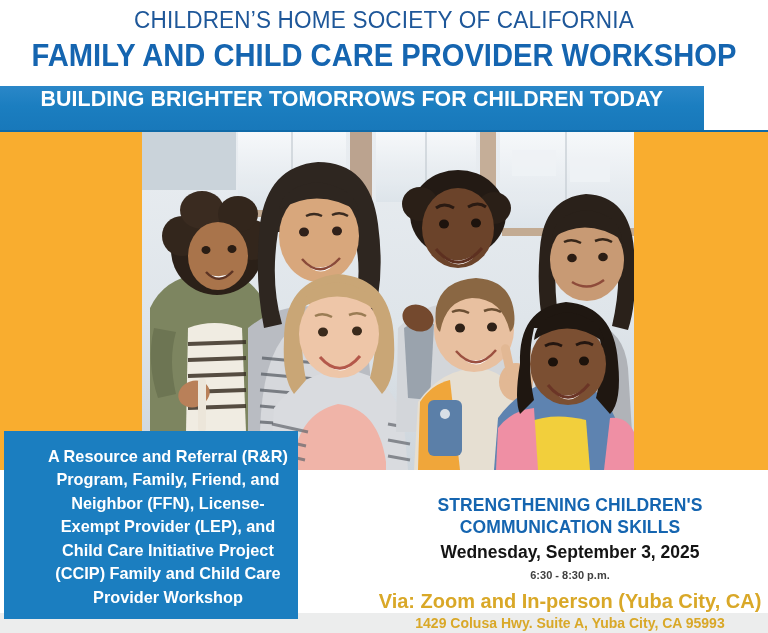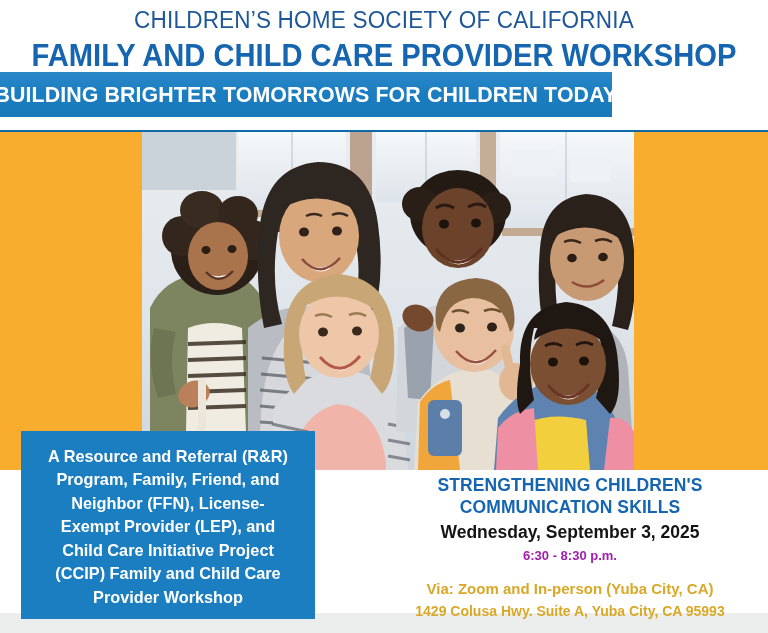--- a/index.html
+++ b/index.html
@@ -55,11 +55,11 @@
   
   .banner {
     position: absolute;
-    left: 0; top: 72px;
-    width: 612px; height: 45px;
+    left: 0; top: 86px;
+    width: 704px; height: 45px;
     background: linear-gradient(180deg,#2a87c8 0%, #1b7ec0 45%, #1878ba 100%);
     display: flex;
-    align-items: center;
+    align-items: flex-start;
     justify-content: center;
   }
   .banner-text {

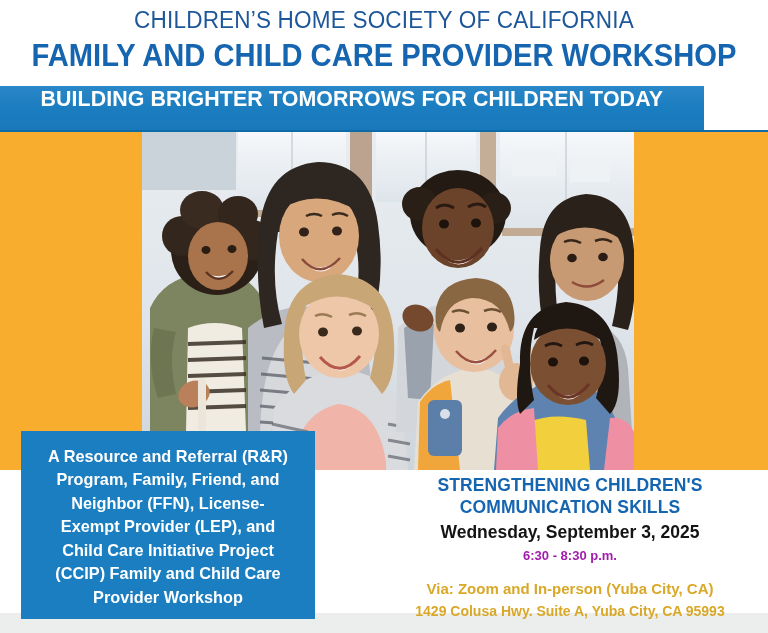--- a/index.html
+++ b/index.html
@@ -113,14 +113,14 @@
   
   .desc-box {
     position: absolute;
-    left: 21px; top: 431px;
+    left: 4px; top: 431px;
     width: 294px; height: 188px;
     background: #1b7ec0;
     box-sizing: border-box;
     padding: 14px 10px 10px 10px;
     display: flex;
     align-items: center;
-    justify-content: center;
+    justify-content: flex-end;
   }
   .desc-text {
     color: #ffffff;

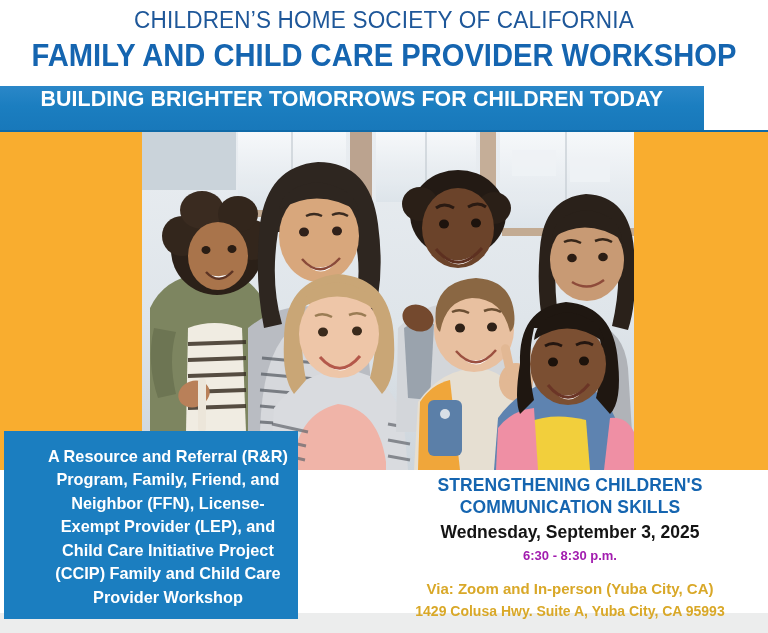--- a/index.html
+++ b/index.html
@@ -147,6 +147,7 @@
     line-height: 22px;
     letter-spacing: 0.1px;
     white-space: pre-line;
+    margin-top: 20px;
   }
   .info-date {
     margin-top: 3px;

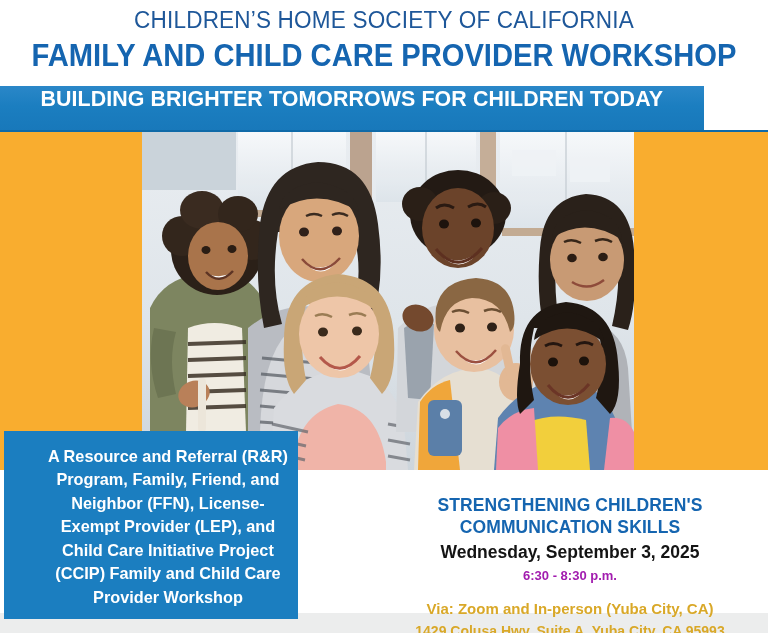--- a/index.html
+++ b/index.html
@@ -158,10 +158,10 @@
     line-height: 23px;
   }
   .info-time {
-    color: #a21caf;
-    font-family: "Liberation Sans", sans-serif;
-    font-weight: bold;
-    font-size: 13px;
+    color: #404040;
+    font-family: "Liberation Sans", sans-serif;
+    font-weight: bold;
+    font-size: 11px;
     line-height: 23px;
   }
   .info-via {

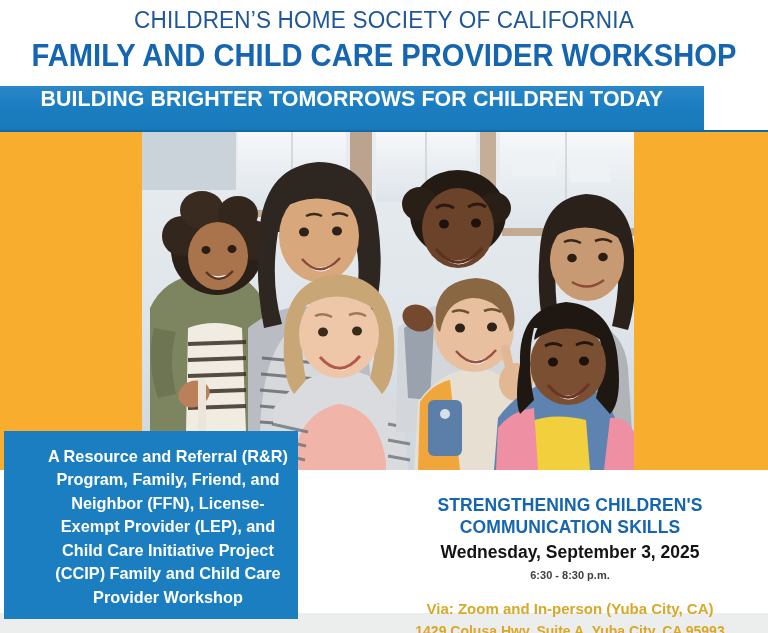--- a/index.html
+++ b/index.html
@@ -165,11 +165,11 @@
     line-height: 23px;
   }
   .info-via {
-    margin-top: 11px;
+    margin-top: 3px;
     color: #d9a828;
     font-family: "Liberation Sans", sans-serif;
     font-weight: bold;
-    font-size: 15px;
+    font-size: 20px;
     line-height: 22px;
   }
   .info-addr {

